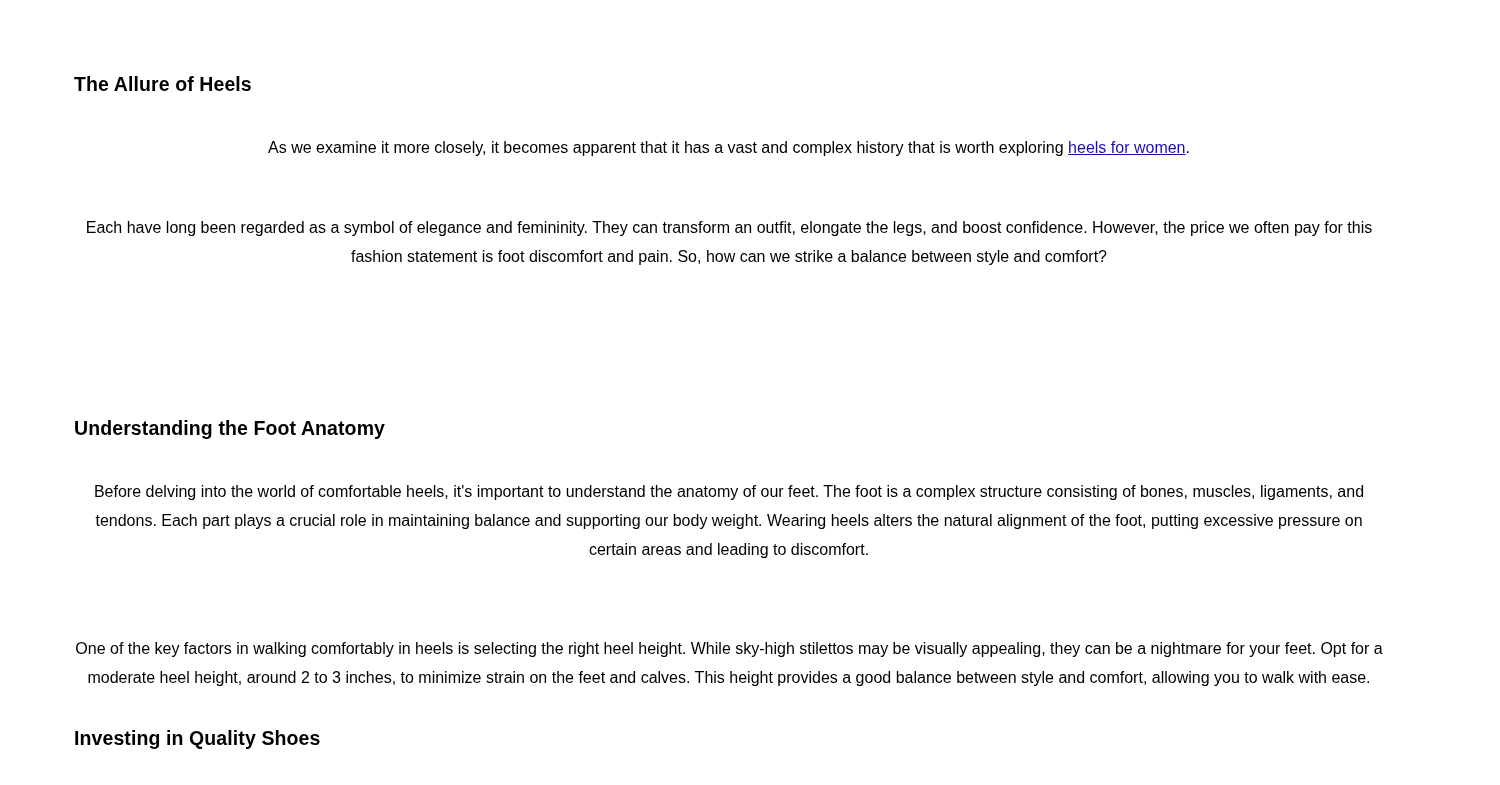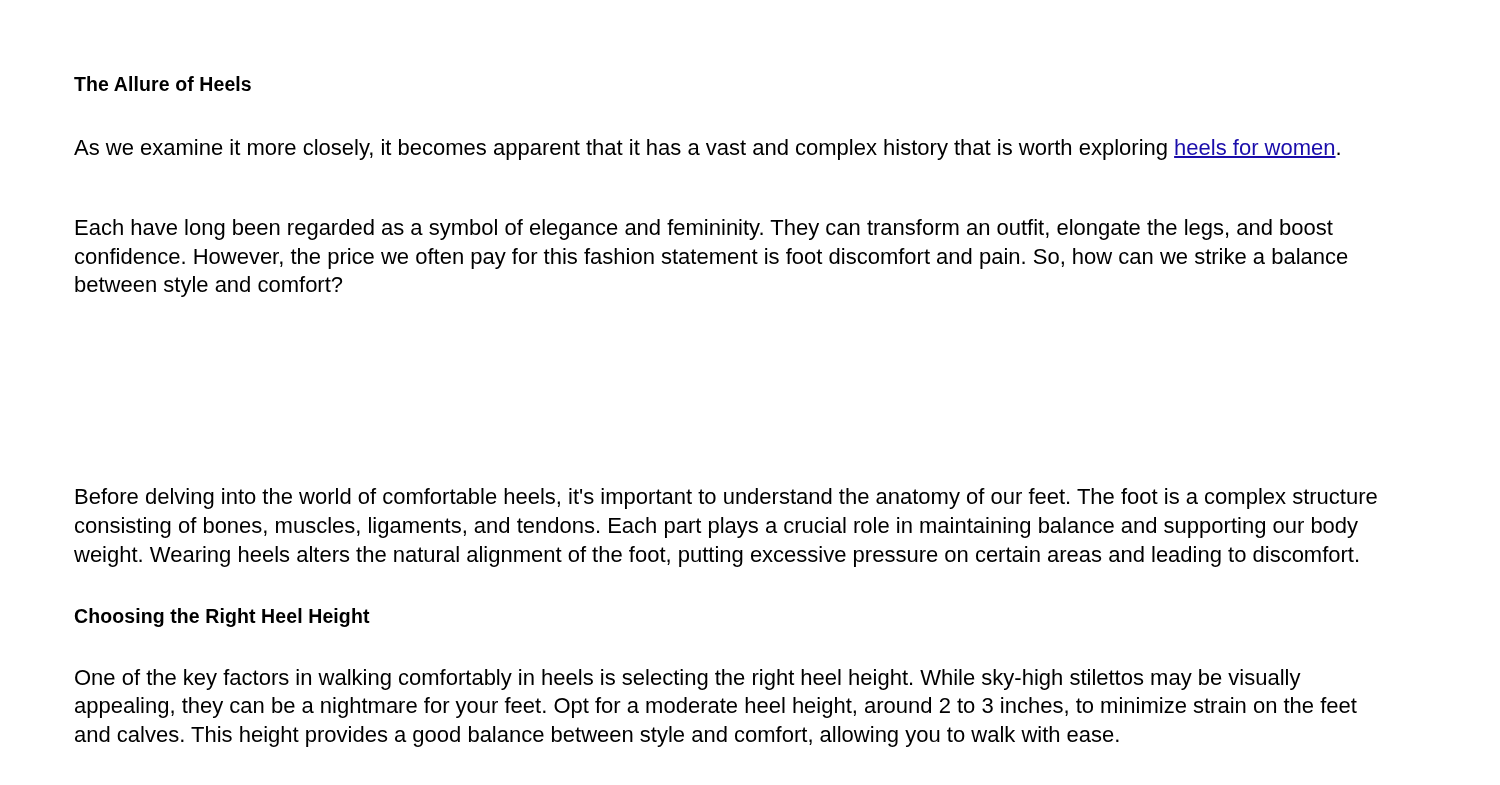--- a/index.html
+++ b/index.html
@@ -41,12 +41,12 @@
   }
 
   p.body-text {
-    font-size: 22px;
+    font-size: 16px;
     line-height: 28.8px;
     margin: 0;
     padding: 0;
     color: #000000;
-    text-align: left;
+    text-align: center;
   }
 
   a.inline-link {

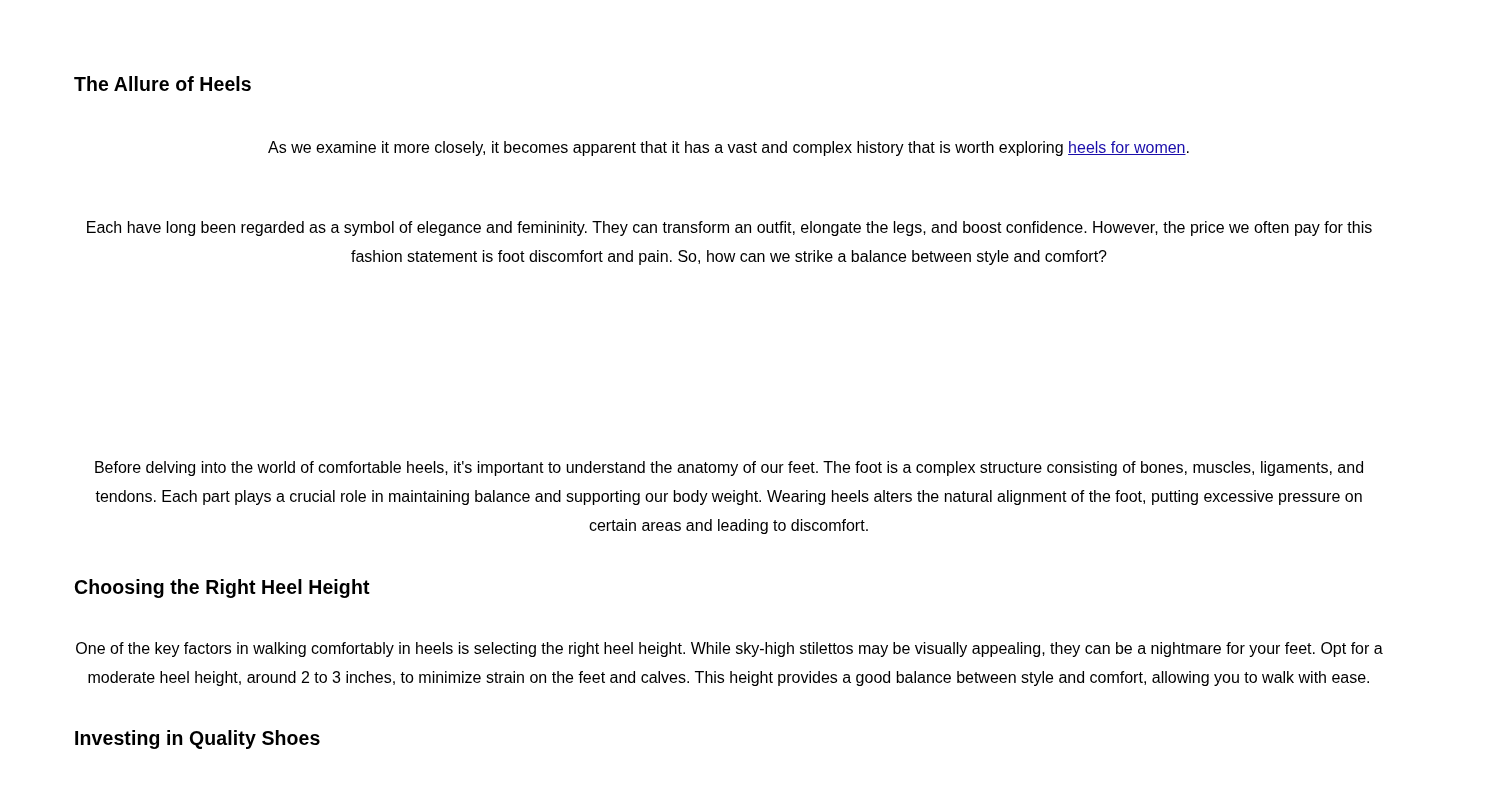--- a/index.html
+++ b/index.html
@@ -88,6 +88,7 @@
 
     <div class="sp-big-gap blank-slot"></div>
 
+    <h2 class="section-heading">Understanding the Foot Anatomy</h2>
 
     <div class="sp-after-h"></div>
 

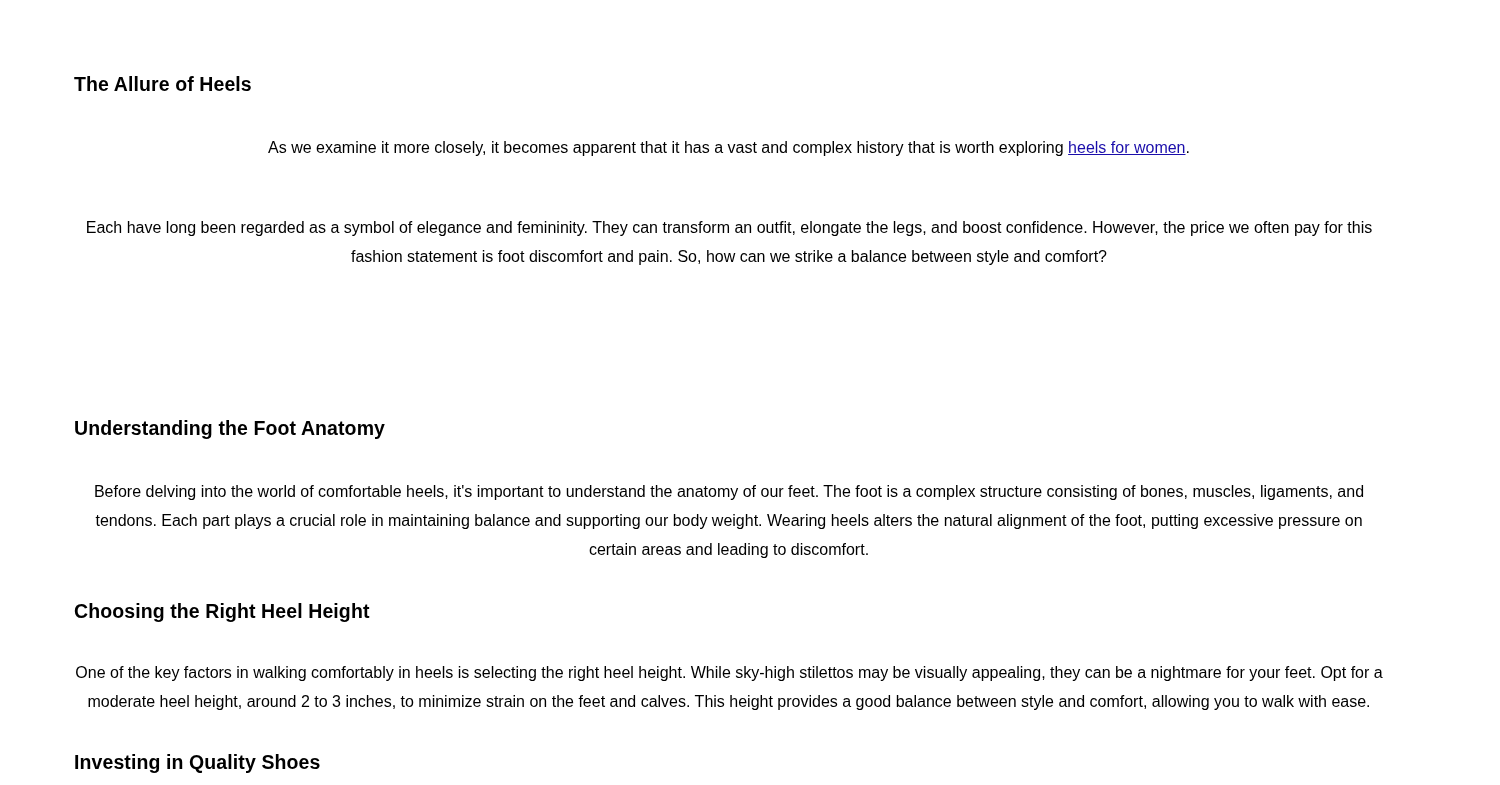--- a/index.html
+++ b/index.html
@@ -96,7 +96,6 @@
 
     <div class="sp-before-h"></div>
 
-    <h2 class="section-heading">Choosing the Right Heel Height</h2>
 
     <div class="sp-tight"></div>
 

